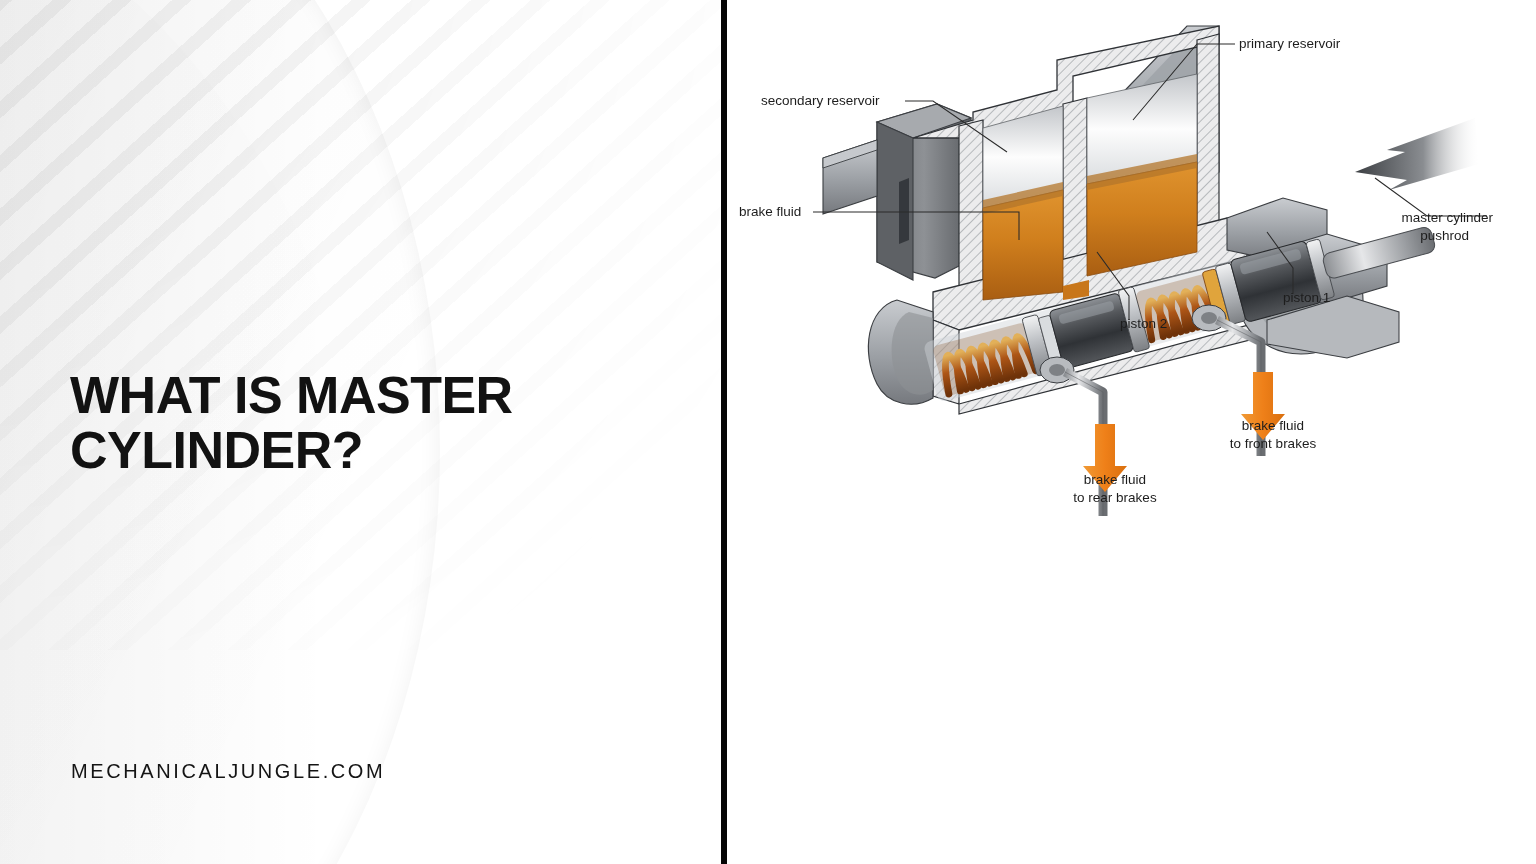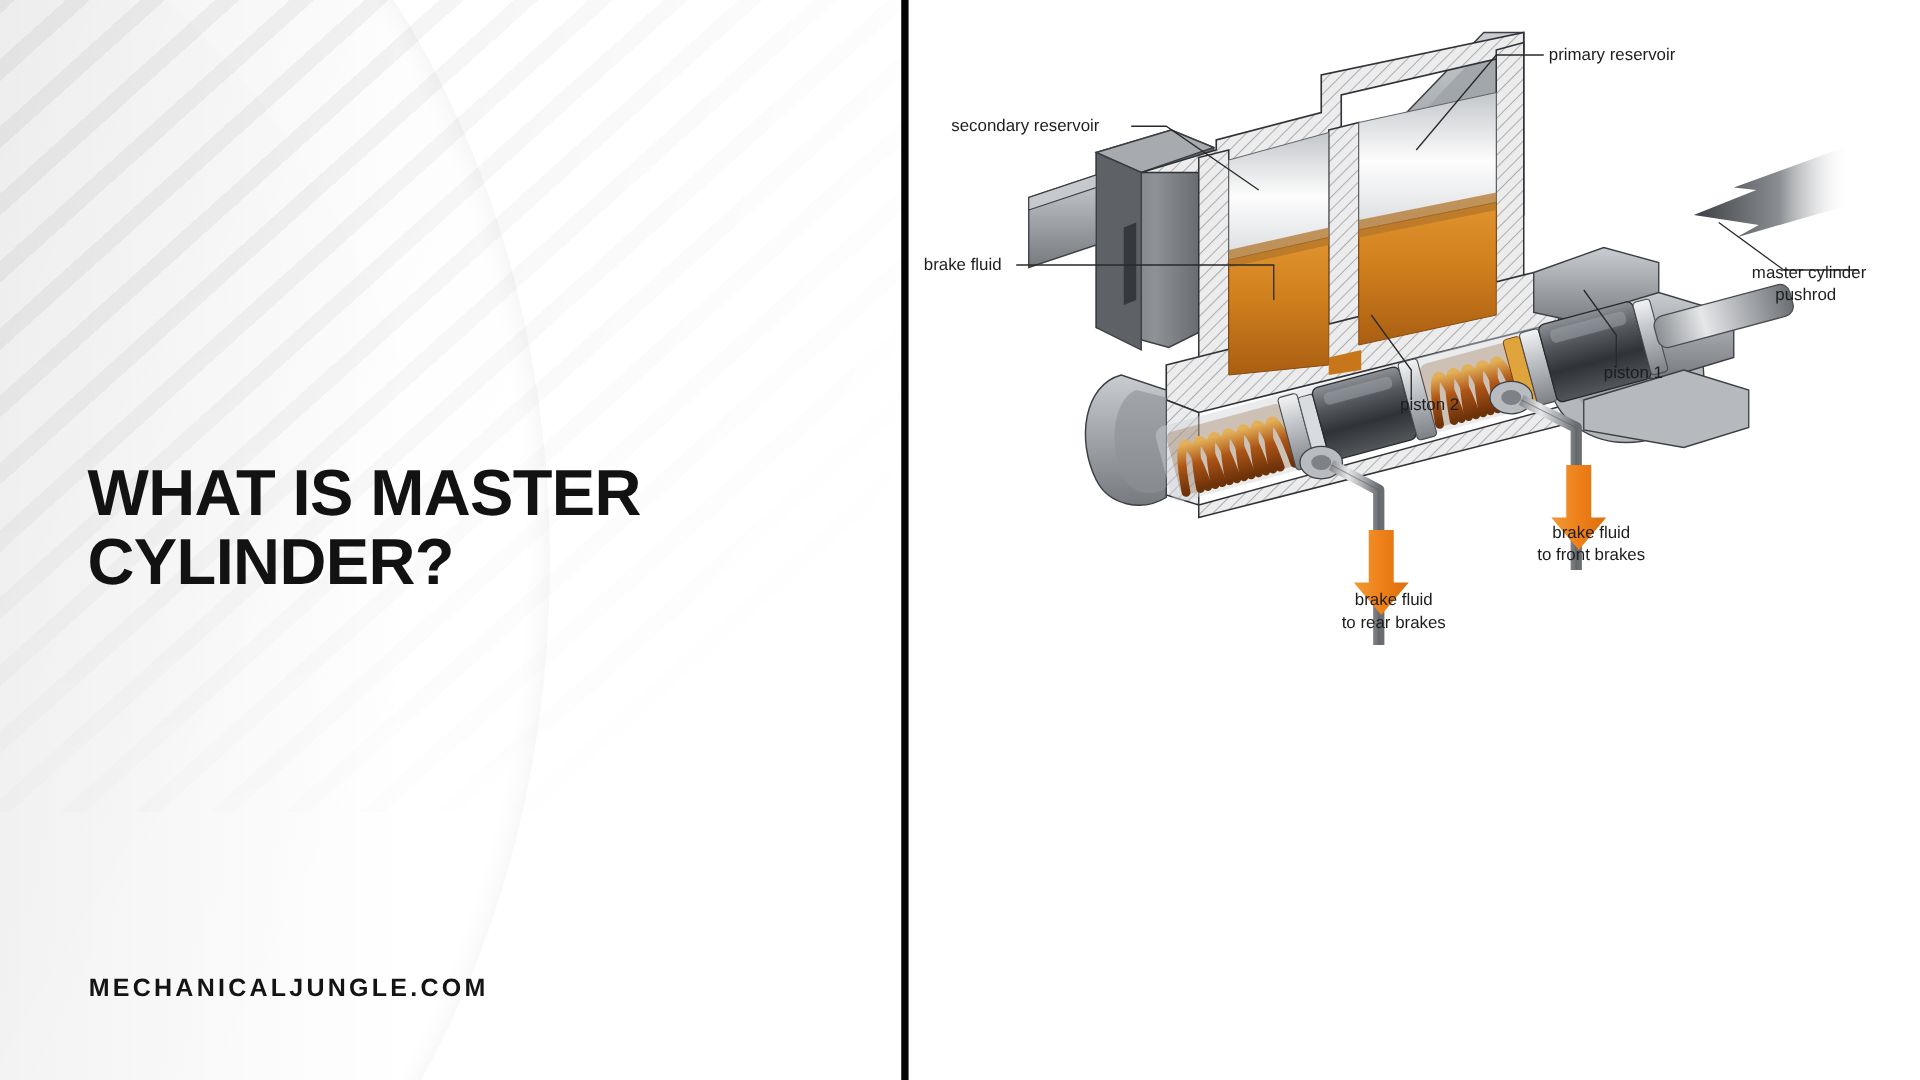--- a/index.html
+++ b/index.html
@@ -51,8 +51,8 @@
     color:#121212;text-transform:uppercase;
   }
   #footer-brand{
-    position:absolute;left:71px;top:780px;
-    font-size:20px;font-weight:700;letter-spacing:2.6px;color:#141414;
+    position:absolute;left:71px;top:760px;
+    font-size:20px;font-weight:400;letter-spacing:2.6px;color:#141414;
   }
 
   

